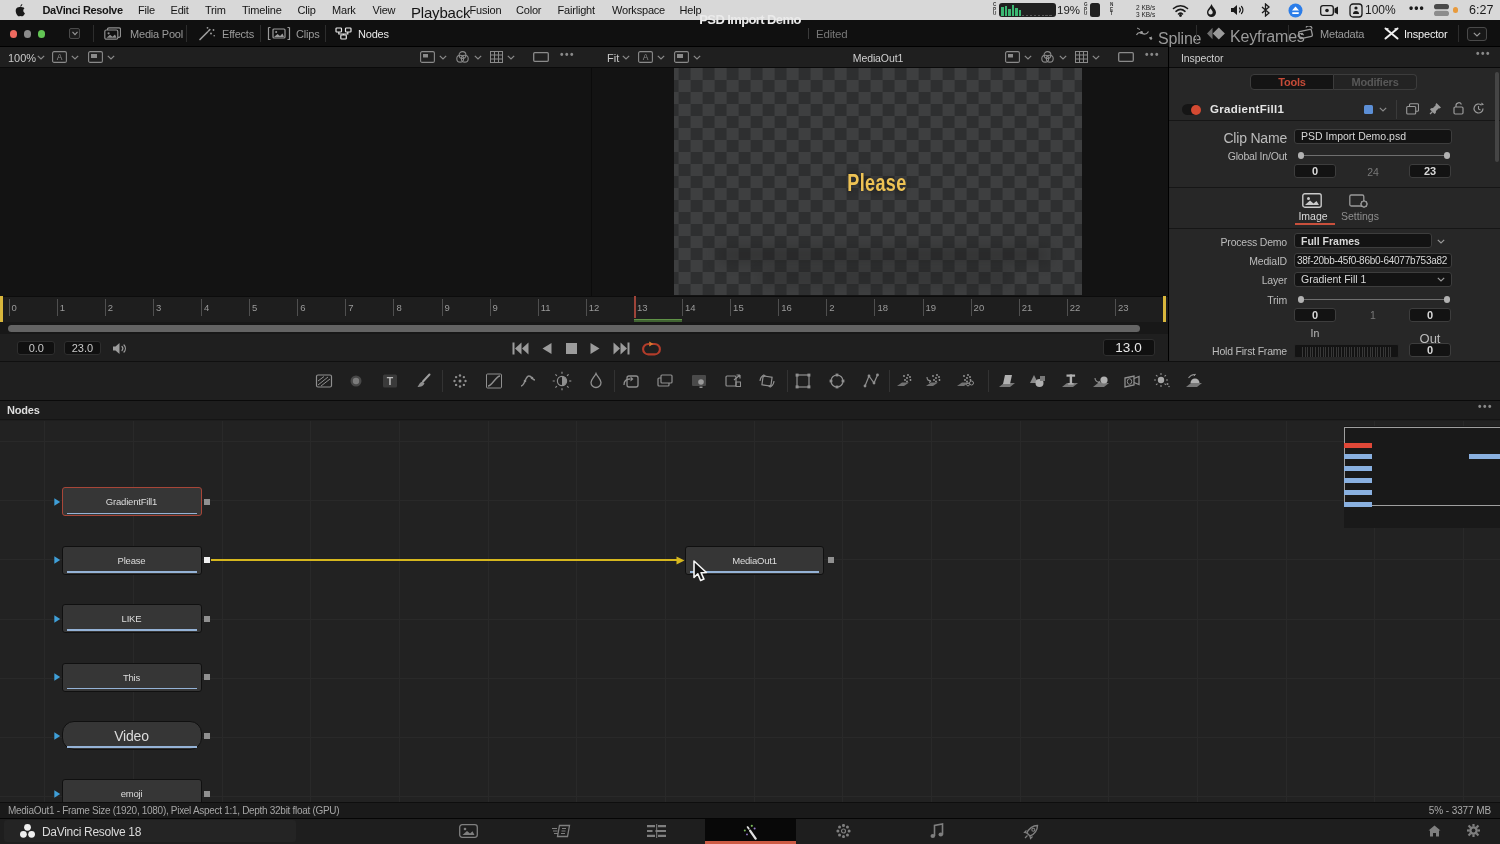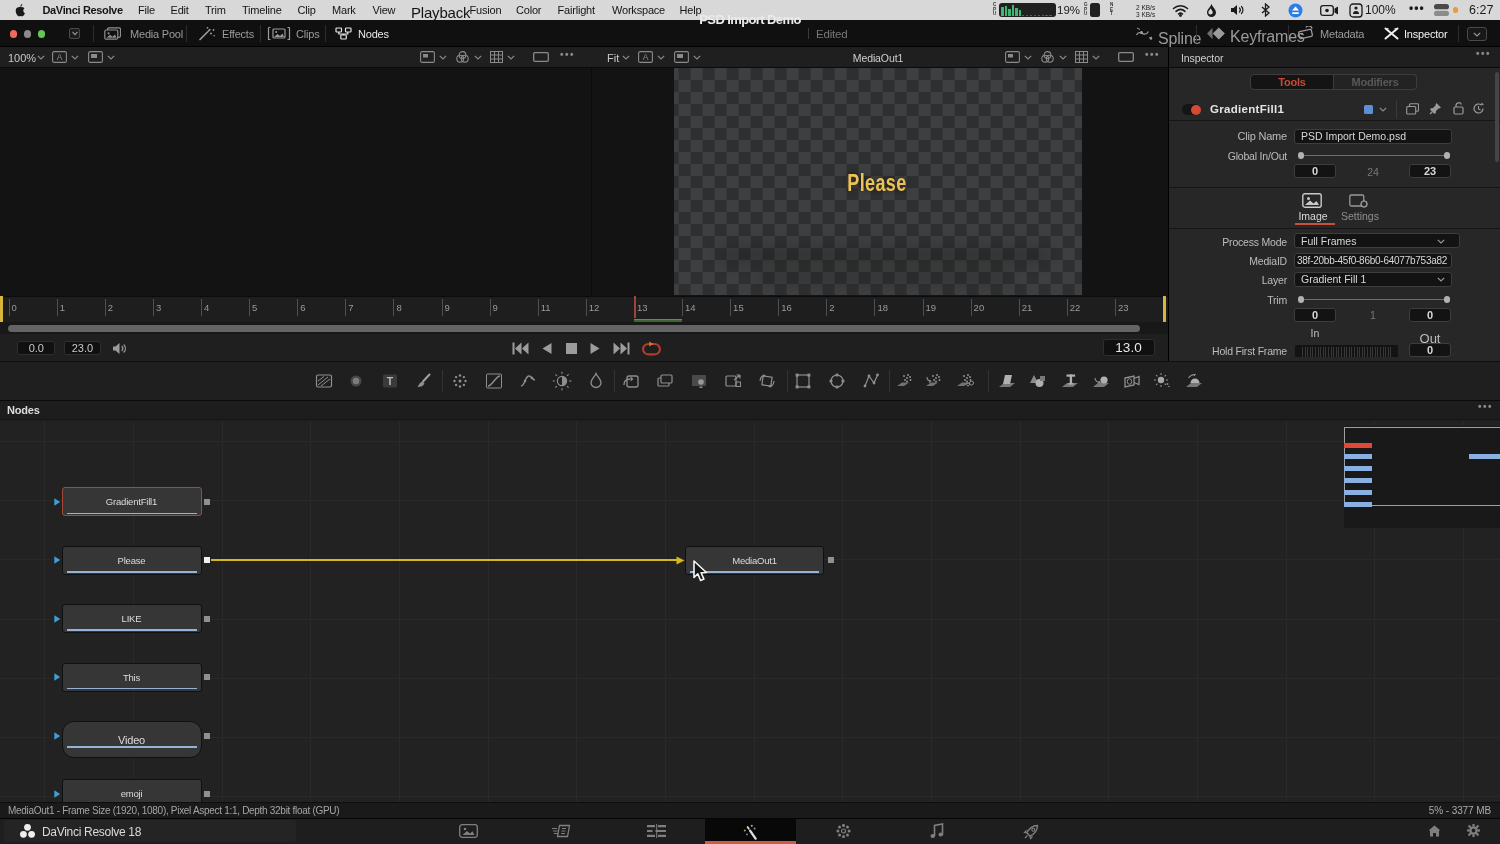--- a/index.html
+++ b/index.html
@@ -614,7 +614,7 @@
 <path d="M6.5 4 V7 l2 1" stroke="#9a9a9a" stroke-width="1.1" fill="none"></path>
   </svg>
 <div class="abs" style="left:1169px;top:119.5px;width:331px;height:1px;background:#161616"></div>
-<div class="abs txt" style="right:213px;top:129.5px;font-size:11px;letter-spacing:-0.2px;color:#bcbcbc;text-align:left">Clip Name</div>
+<div class="abs txt" style="right:213px;top:129.5px;font-size:14px;letter-spacing:-0.2px;color:#bcbcbc;text-align:left">Clip Name</div>
 <div class="abs" style="left:1294px;top:128.5px;width:158px;height:15px;background:#131313;
 border:1px solid #3d3d3d;border-radius:3px;color:#d8d8d8;font-size:10.5px;font-weight:normal;white-space:nowrap;
 display:flex;align-items:center;justify-content:flex-start;

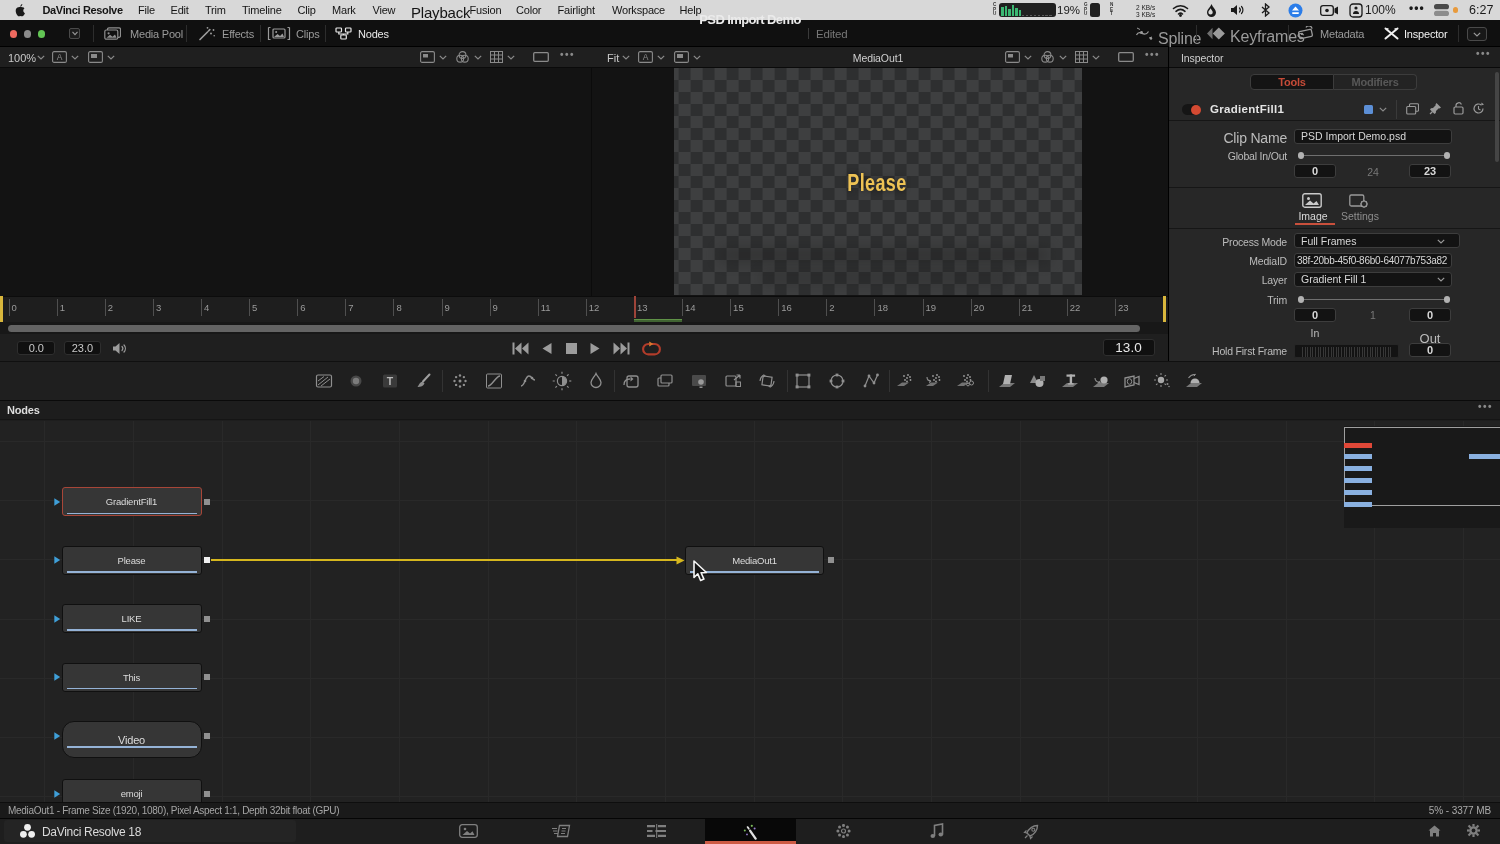--- a/index.html
+++ b/index.html
@@ -649,7 +649,7 @@
 <div class="abs txt" style="left:1360px;top:209.5px;transform:translateX(-50%);font-size:10.5px;color:#8f8f8f">Settings</div>
 <div class="abs" style="left:1295px;top:222.5px;width:40px;height:2px;background:#c9503c"></div>
 <div class="abs" style="left:1169px;top:228px;width:331px;height:1px;background:#161616"></div>
-<div class="abs txt" style="right:213px;top:235.5px;font-size:10.5px;letter-spacing:-0.2px;color:#bcbcbc;text-align:right">Process Mode</div>
+<div class="abs txt" style="right:213px;top:235.5px;font-size:10.5px;letter-spacing:-0.2px;color:#bcbcbc;text-align:right">Process Demo</div>
 <div class="abs" style="left:1294px;top:233px;width:166px;height:15px;background:#131313;
 border:1px solid #3d3d3d;border-radius:3px;color:#d8d8d8;font-size:10.5px;font-weight:normal;white-space:nowrap;
 display:flex;align-items:center;justify-content:flex-start;

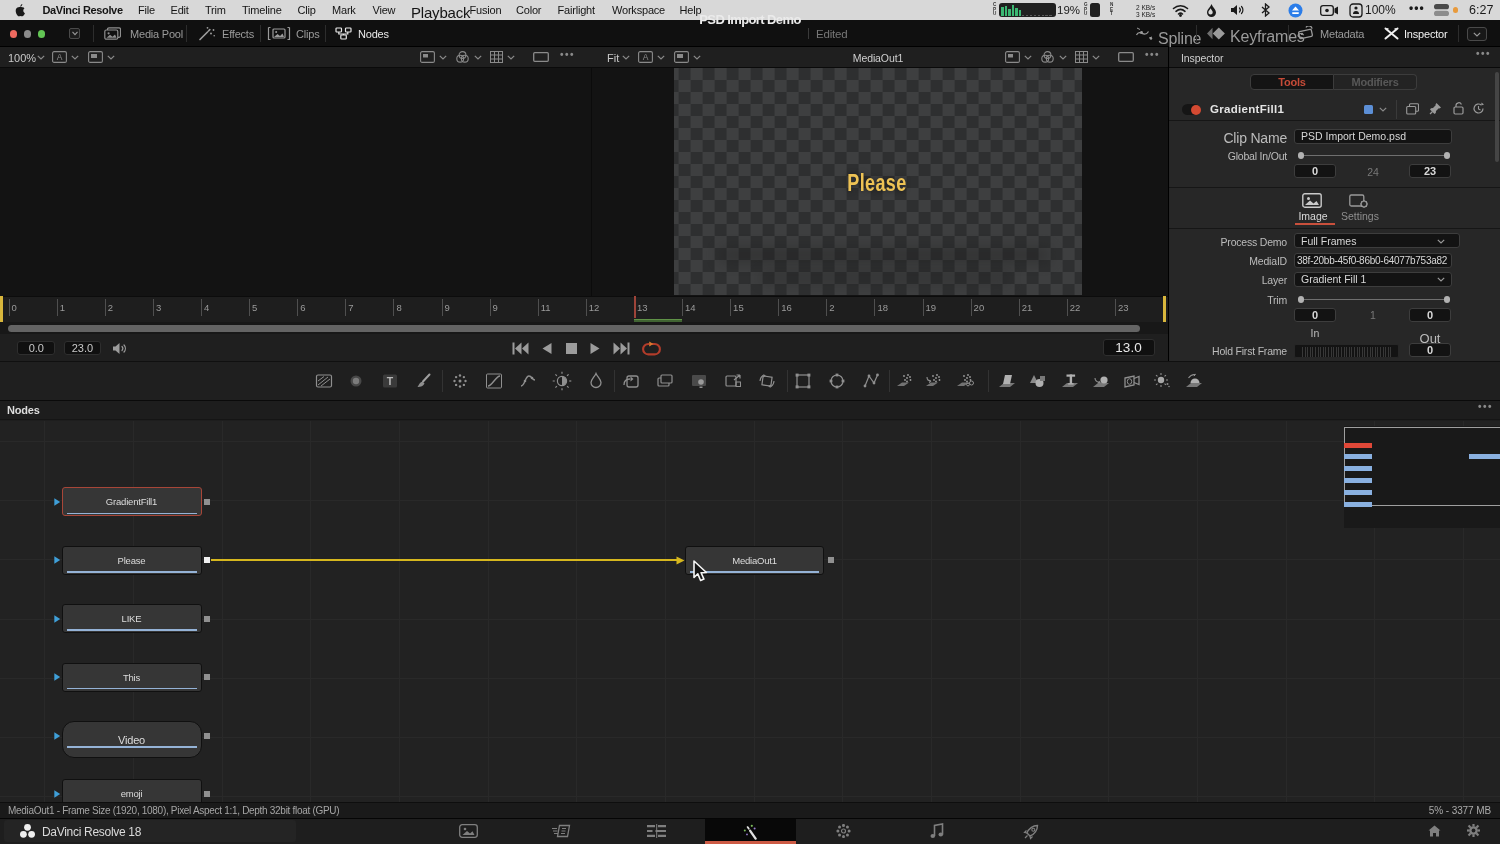--- a/index.html
+++ b/index.html
@@ -650,8 +650,8 @@
 <div class="abs" style="left:1295px;top:222.5px;width:40px;height:2px;background:#c9503c"></div>
 <div class="abs" style="left:1169px;top:228px;width:331px;height:1px;background:#161616"></div>
 <div class="abs txt" style="right:213px;top:235.5px;font-size:10.5px;letter-spacing:-0.2px;color:#bcbcbc;text-align:right">Process Demo</div>
-<div class="abs" style="left:1294px;top:233px;width:166px;height:15px;background:#131313;
-border:1px solid #3d3d3d;border-radius:3px;color:#d8d8d8;font-size:10.5px;font-weight:normal;white-space:nowrap;
+<div class="abs" style="left:1294px;top:233px;width:138px;height:15px;background:#131313;
+border:1px solid #3d3d3d;border-radius:3px;color:#d8d8d8;font-size:10.5px;font-weight:bold;white-space:nowrap;
 display:flex;align-items:center;justify-content:flex-start;
 padding-left:6px;overflow:hidden">Full Frames</div>
 <svg class="abs" style="left:1437px;top:238.5px" width="8" height="5" viewBox="0 0 8 5">

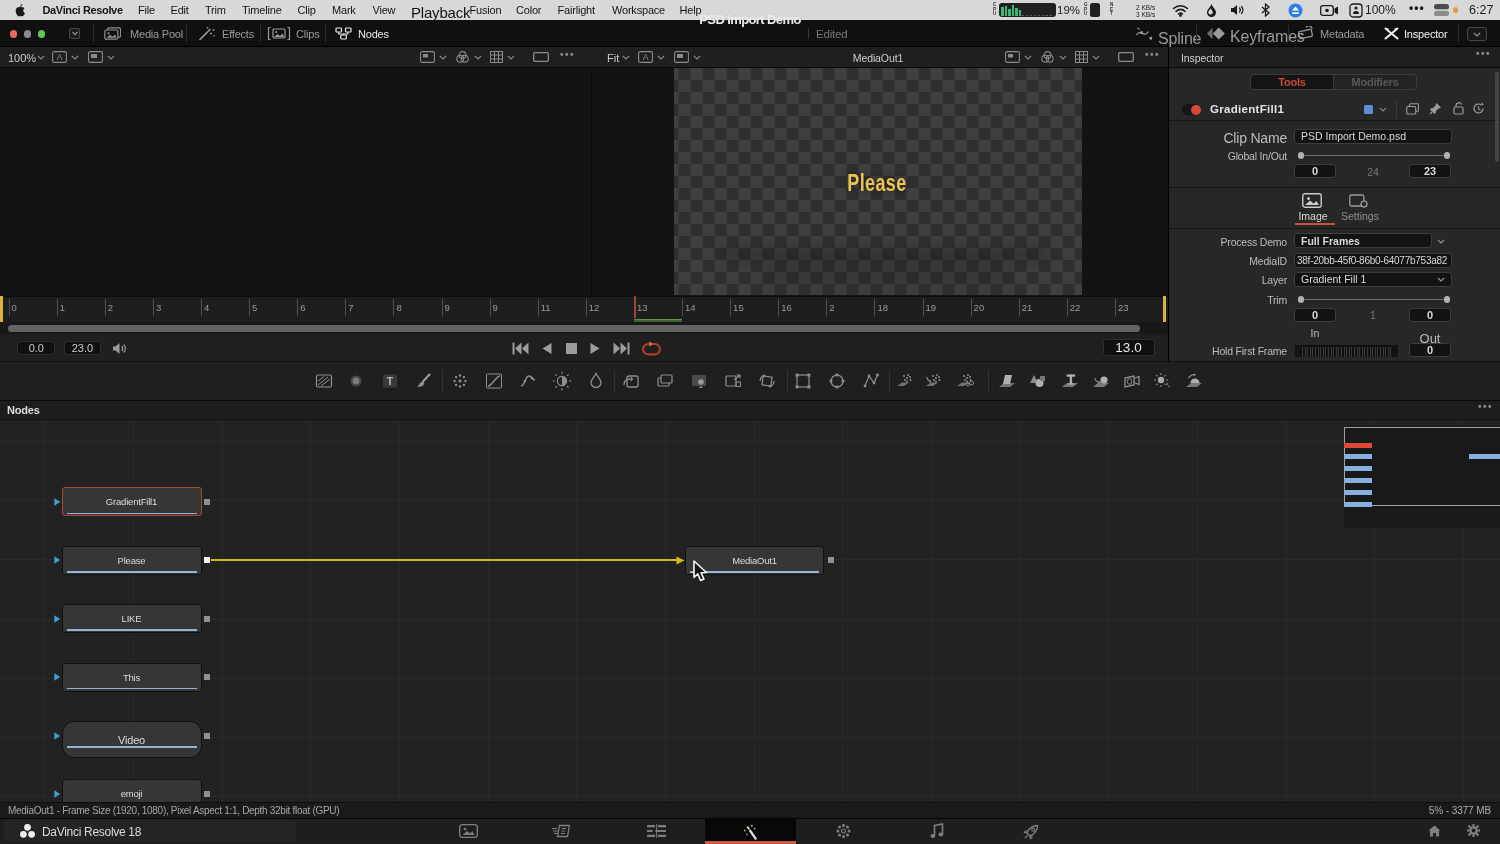--- a/index.html
+++ b/index.html
@@ -755,8 +755,8 @@
     <path d="M0.3 0.3 L6.2 4 L0.3 7.7z" fill="#3f9fd8"></path>
   </svg>
 <div class="abs" style="left:204px;top:674.1px;width:6px;height:6px;background:#909090"></div>
-<div class="abs" style="left:61.5px;top:721.0px;width:140px;height:37px;background:#363636;
-border:1px solid #101010;border-radius:12px;color:#dcdcdc;font-size:11px;letter-spacing:-0.2px;
+<div class="abs" style="left:61.5px;top:721.0px;width:140px;height:29px;background:#363636;
+border:1px solid #101010;border-radius:12px;color:#dcdcdc;font-size:14px;letter-spacing:-0.2px;
 display:flex;align-items:center;justify-content:center">Video</div>
 <div class="abs" style="left:66.5px;top:746.2px;width:130px;height:1.7px;background:#95b3d7"></div>
 <svg class="abs" style="left:54px;top:731.5px" width="6.5" height="8" viewBox="0 0 6.5 8">

